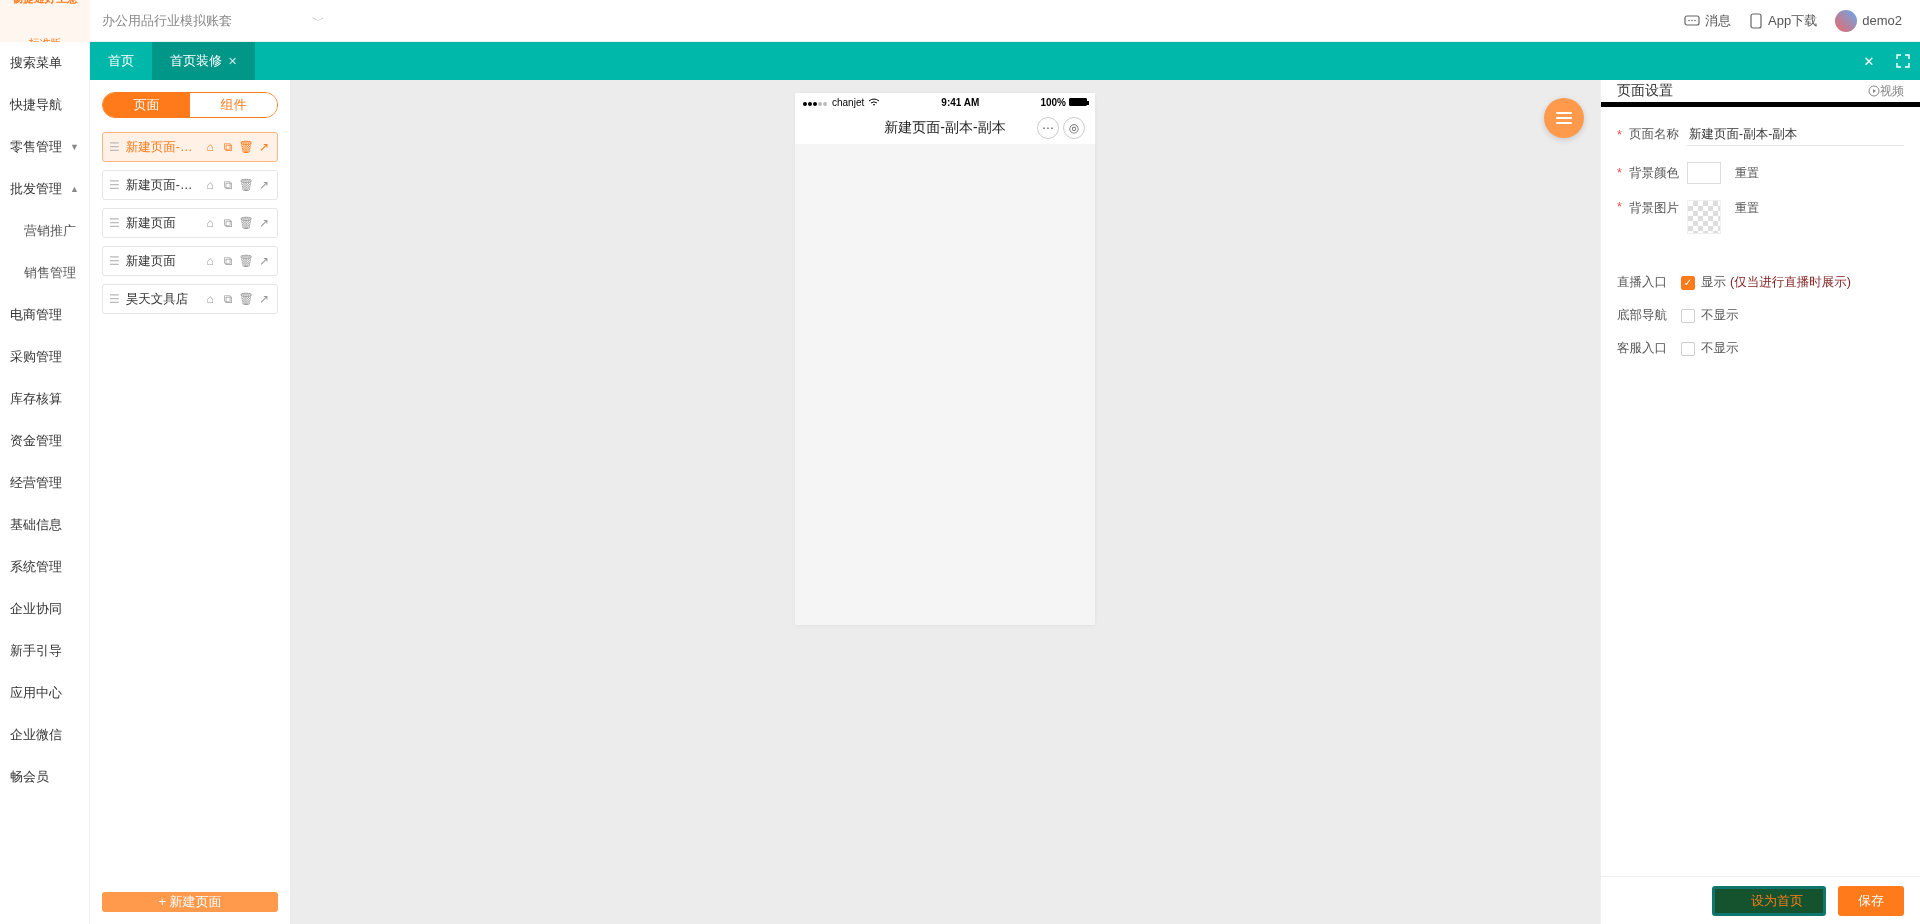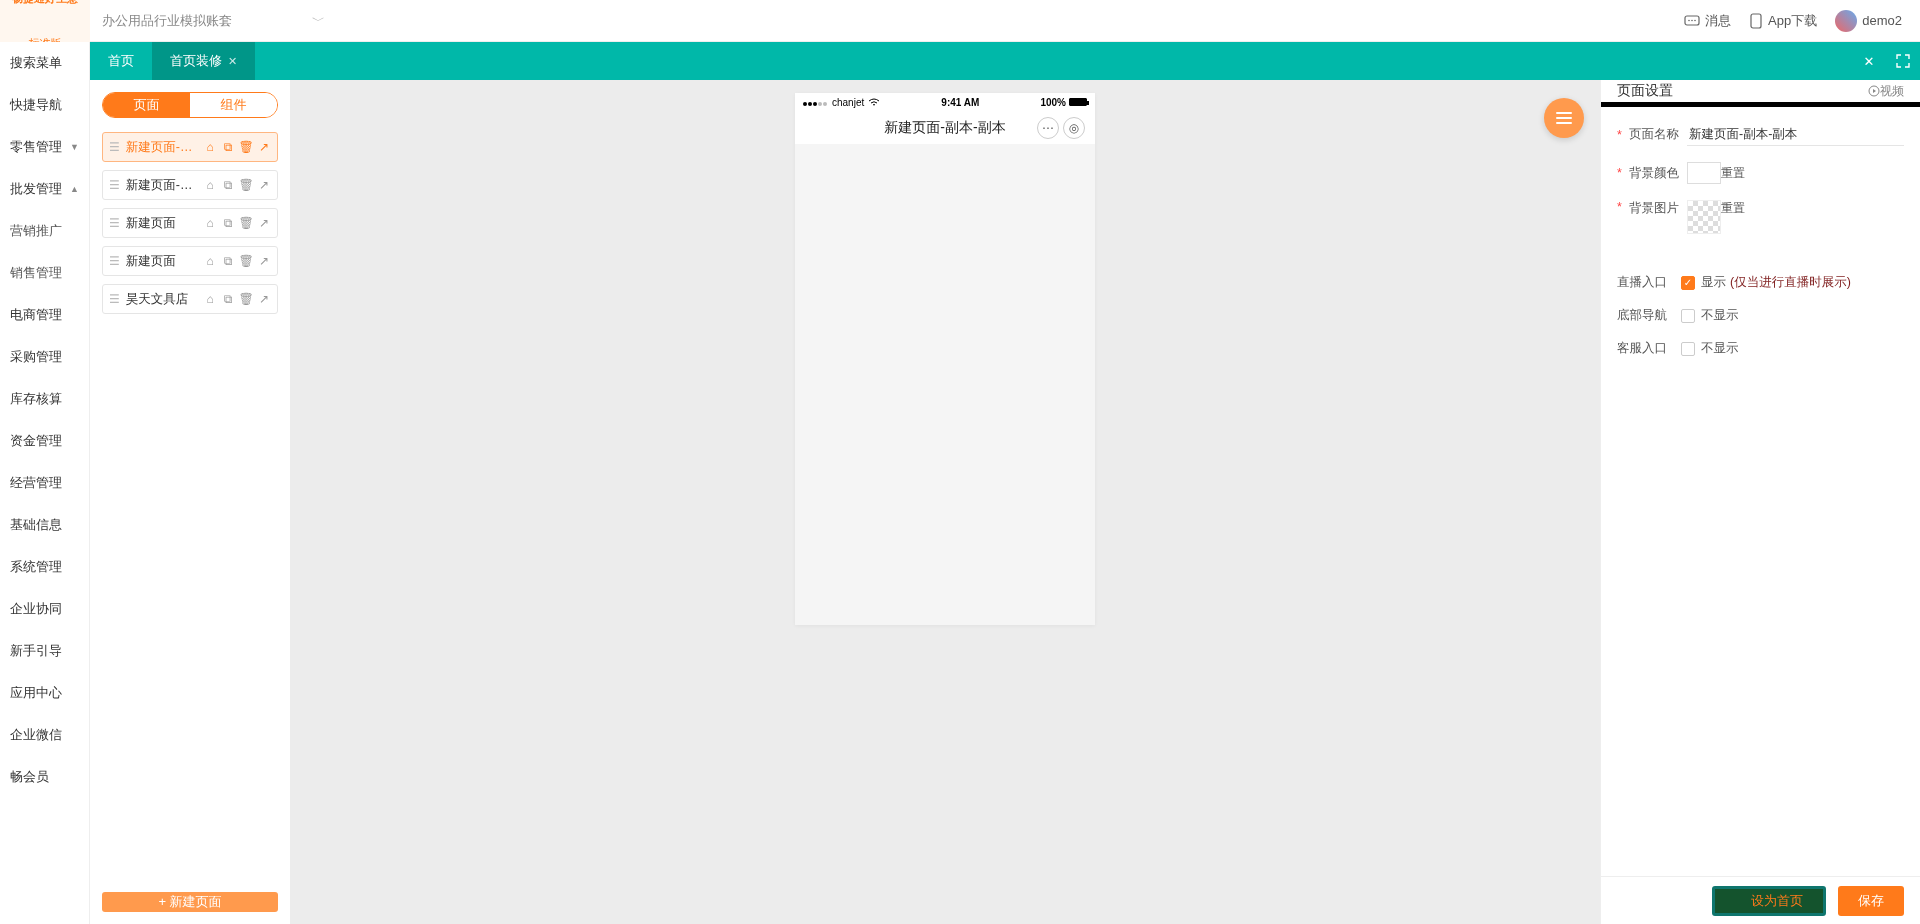--- a/index.html
+++ b/index.html
@@ -76,7 +76,7 @@
   linear-gradient(45deg,transparent 75%,#ddd 75%),
   linear-gradient(-45deg,transparent 75%,#ddd 75%);
   background-size: 10px 10px; background-position: 0 0, 0 5px, 5px -5px, -5px 0; border: 1px solid #eee; }
-.reset-link { color: #555; cursor: pointer; font-size: 12px; }
+.reset-link { margin-left: 14px; color: #555; cursor: pointer; font-size: 12px; }
 .chk-row { display: flex; align-items: center; margin-bottom: 16px; font-size: 12.5px; }
 .chk-label { width: 64px; color: #555; }
 .chk { width: 14px; height: 14px; border: 1px solid #ccc; border-radius: 2px; margin-right: 6px; display: inline-flex; align-items: center; justify-content: center; font-size: 10px; color: #fff; }

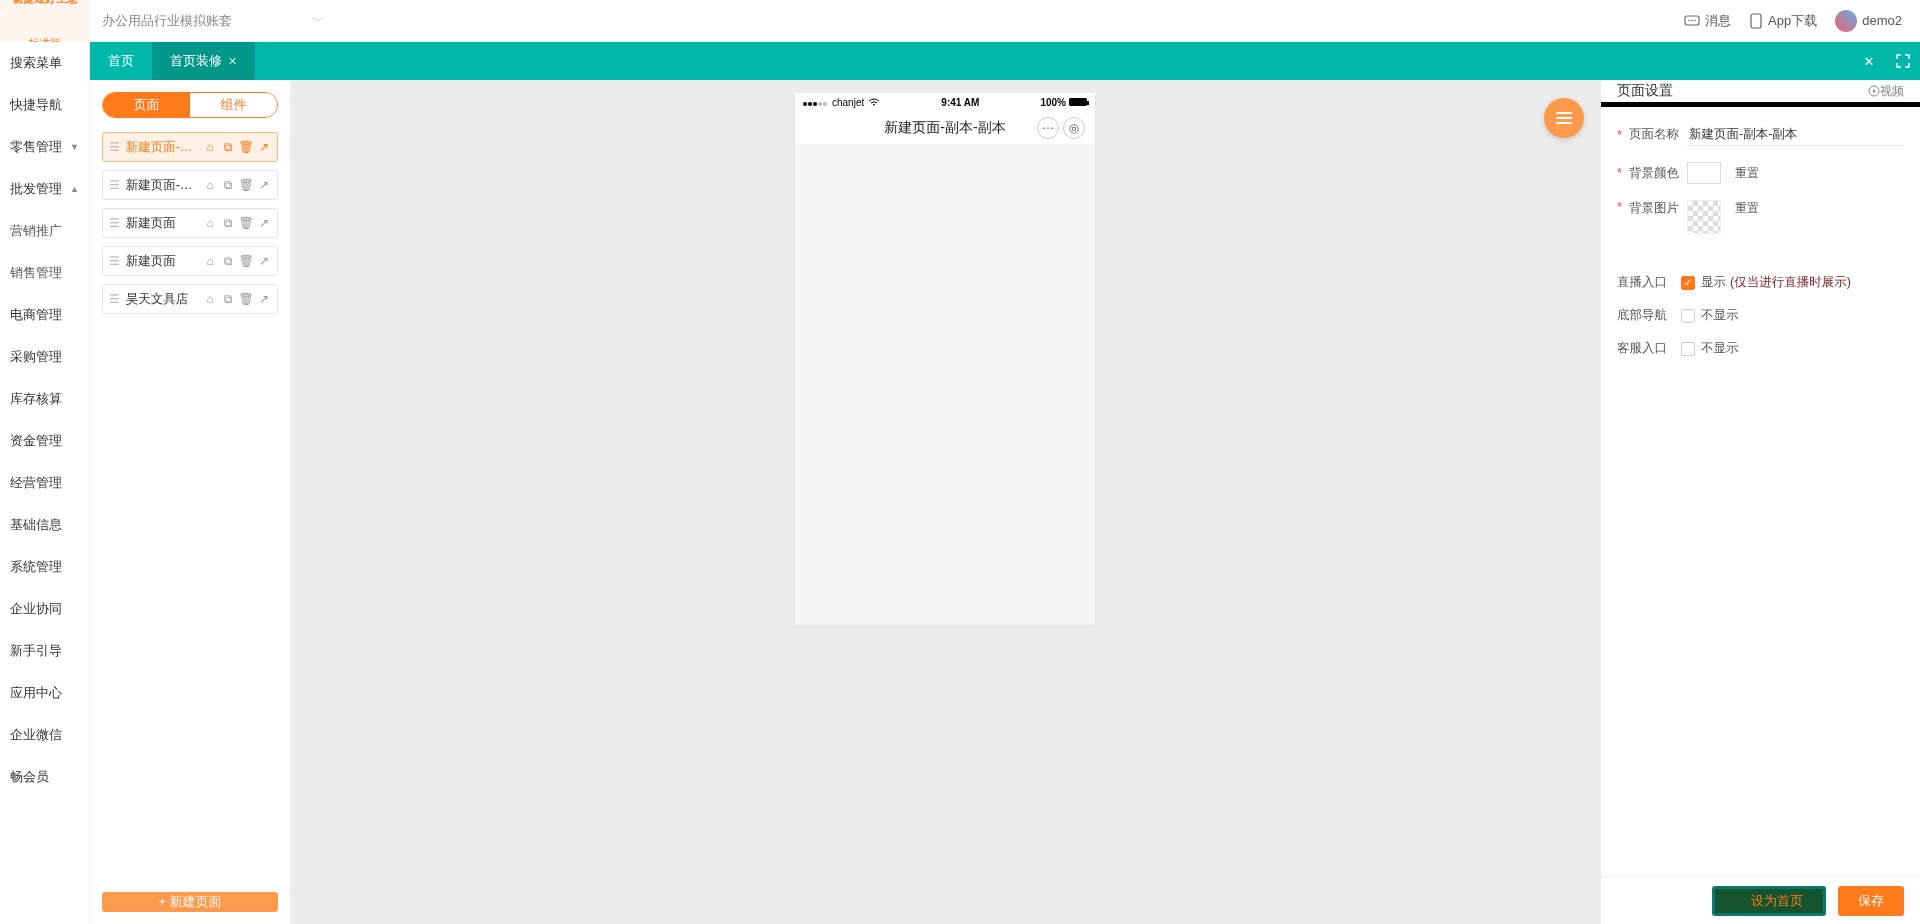--- a/index.html
+++ b/index.html
@@ -16,7 +16,7 @@
 .shell { display: flex; height: calc(100vh - 42px); }
 .side { width: 90px; background: #fff; border-right: 1px solid #eee; overflow-y: auto; }
 .side-item { padding: 12px 10px; color: #333; cursor: pointer; display: flex; justify-content: space-between; align-items: center; font-size: 13px; }
-.side-item.sub { padding-left: 10px; color: #555; }
+.side-item.sub { padding-left: 24px; color: #555; }
 .side-item .tri { font-size: 9px; color: #888; }
 .main { flex: 1; display: flex; flex-direction: column; background: #fff; }
 .tabs { height: 38px; background: #00b8a9; display: flex; align-items: stretch; }

